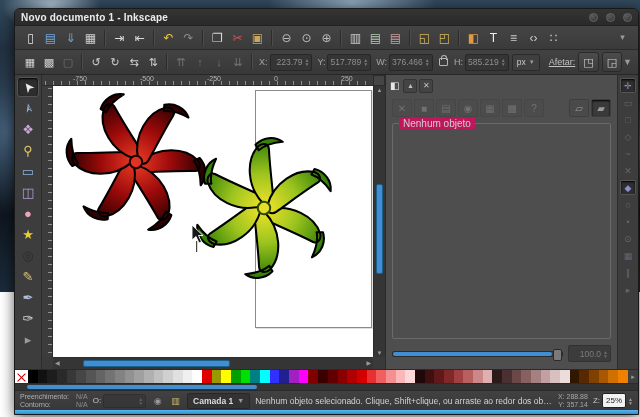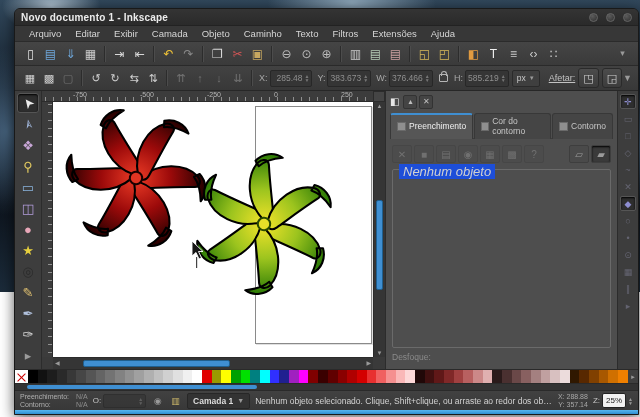--- a/index.html
+++ b/index.html
@@ -196,19 +196,6 @@
       </span>
     </div>
 
-    <div class="menubar">
-
-    <span class="menu-item">Arquivo</span>
-        <span class="menu-item">Editar</span>
-        <span class="menu-item">Exibir</span>
-        <span class="menu-item">Camada</span>
-        <span class="menu-item">Objeto</span>
-        <span class="menu-item">Caminho</span>
-        <span class="menu-item">Texto</span>
-        <span class="menu-item">Filtros</span>
-        <span class="menu-item">Extensões</span>
-        <span class="menu-item">Ajuda</span>
-      </div>
 
     <div class="cmdbar">
       <span style="display:flex;align-items:center;gap:1px;">

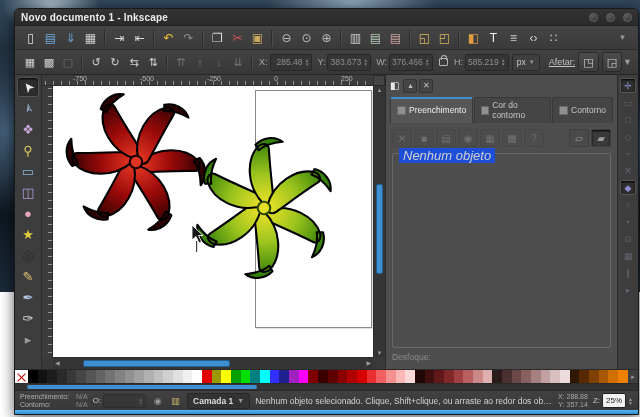--- a/index.html
+++ b/index.html
@@ -256,7 +256,7 @@
       <span class="fld">
         <span class="lab">X:</span>
         <span class="spin">
-            <span class="val">285.48</span>
+            <span class="val">223.79</span>
             <span class="arrows">▲<br>▼</span>
           </span>
       </span>

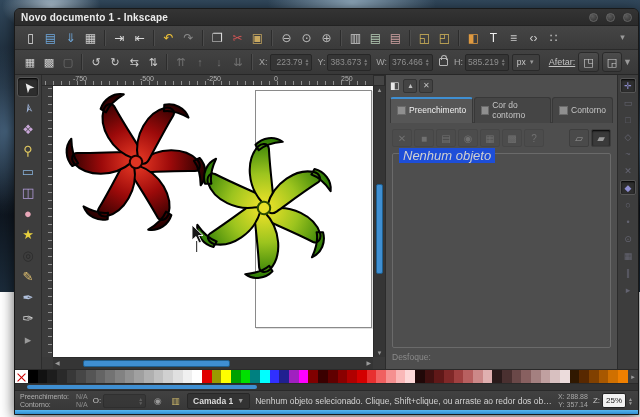--- a/index.html
+++ b/index.html
@@ -263,7 +263,7 @@
       <span class="fld">
         <span class="lab">Y:</span>
         <span class="spin">
-            <span class="val">383.673</span>
+            <span class="val">517.789</span>
             <span class="arrows">▲<br>▼</span>
           </span>
       </span>

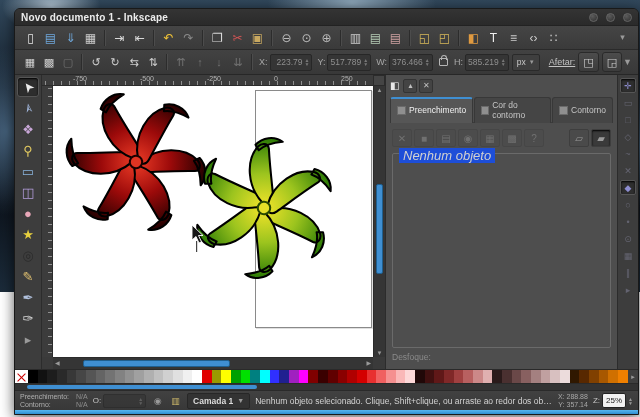--- a/index.html
+++ b/index.html
@@ -419,21 +419,6 @@
               <span class="phbtn">✕</span>
             </span>
         </div>
-        <div class="tabs">
-
-        <span class="tab active">
-              <span class="tab-icon"></span>
-              <span class="tab-label">Preenchimento</span>
-            </span>
-            <span class="tab">
-              <span class="tab-icon"></span>
-              <span class="tab-label">Cor do contorno</span>
-            </span>
-            <span class="tab">
-              <span class="tab-icon"></span>
-              <span class="tab-label">Contorno</span>
-            </span>
-          </div>
         <div class="fillrow">
           <span style="display:flex;gap:2px;">
 

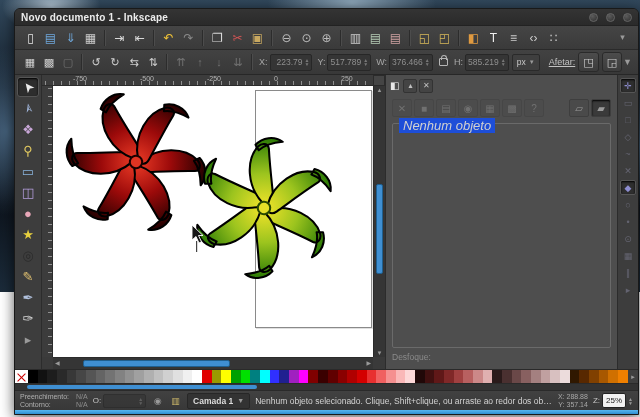--- a/index.html
+++ b/index.html
@@ -131,7 +131,7 @@
   .fillrow .spacer{flex:1;}
   .fillbtn.pressed{background:#3a3a3a;box-shadow:inset 0 1px 2px #000;}
   .noobj-frame{flex:1;margin:4px 2px 2px;border:1px solid #6a6a6a;border-radius:2px;position:relative;min-height:0;}
-  .noobj-label{position:absolute;top:-6px;left:6px;background:#1d4ed8;padding:0 4px;font-size:13px;color:#d0d0d0;font-style:italic;}
+  .noobj-label{position:absolute;top:-6px;left:6px;background:#be185d;padding:0 4px;font-size:10px;color:#d0d0d0;}
   .sliderrow{margin:2px 2px 0;}
   .sliderrow .slab{font-size:8.5px;color:#c8c8c8;margin-bottom:2px;}
   .sliderrow.dimrow .slab{color:#8a8a8a;}

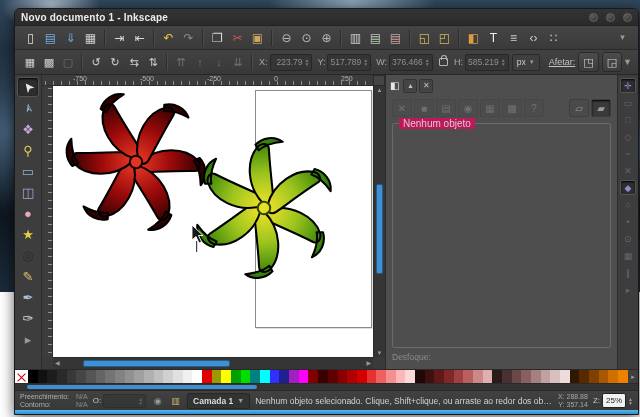--- a/index.html
+++ b/index.html
@@ -441,7 +441,6 @@
           <span class="noobj-label">Nenhum objeto</span>
         </div>
         <div class="sliderrow dimrow">
-          <div class="slab">Desfoque:</div>
         </div>
         <div class="sliderrow">
         </div>

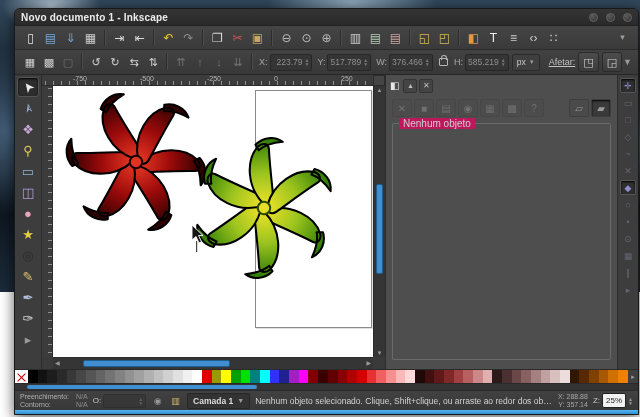--- a/index.html
+++ b/index.html
@@ -443,6 +443,16 @@
         <div class="sliderrow dimrow">
         </div>
         <div class="sliderrow">
+          <div class="srow">
+            <span class="track">
+                <span class="fill" style="width:94%;"></span>
+                <span class="thumb" style="right:0;"></span>
+              </span>
+            <span class="spin" style="opacity:.7;">
+                <span class="val">100.0</span>
+                <span class="arrows">▲<br>▼</span>
+              </span>
+          </div>
         </div>
       </div>
 

